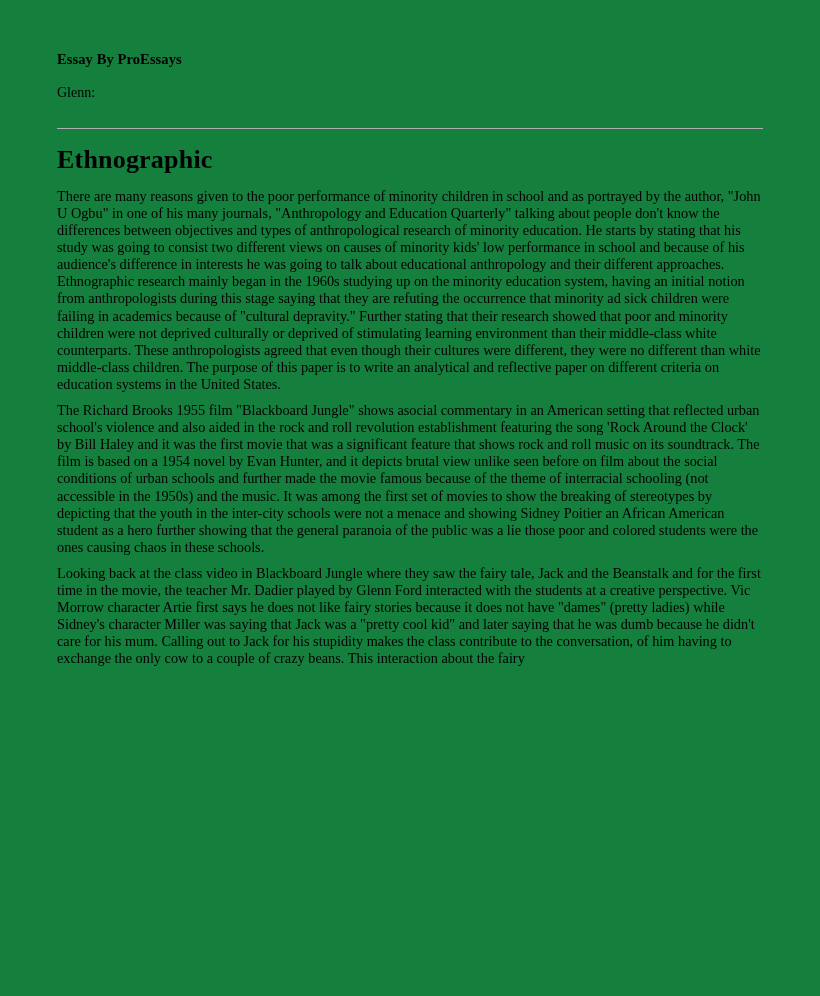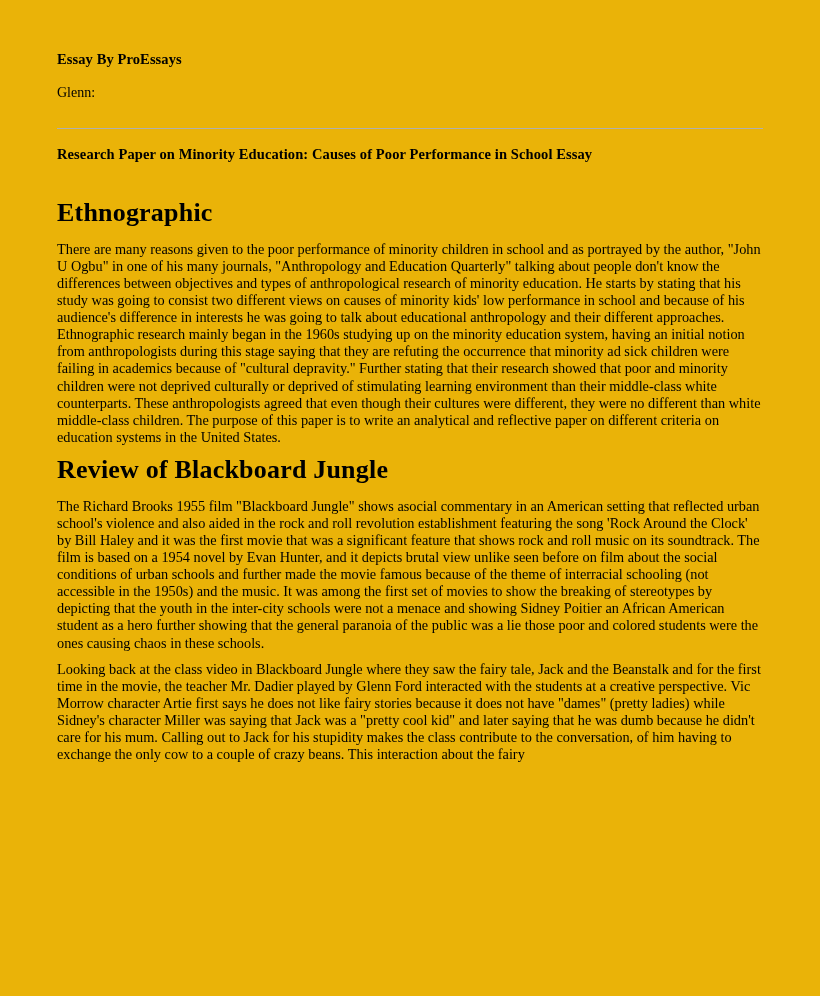--- a/index.html
+++ b/index.html
@@ -20,7 +20,7 @@
     width: 820px;
     height: 996px;
     padding: 50px 57px 0 57px;
-    background: #eab308;
+    background: #15803d;
   }
   .site-name {
     font-size: 14.5px;

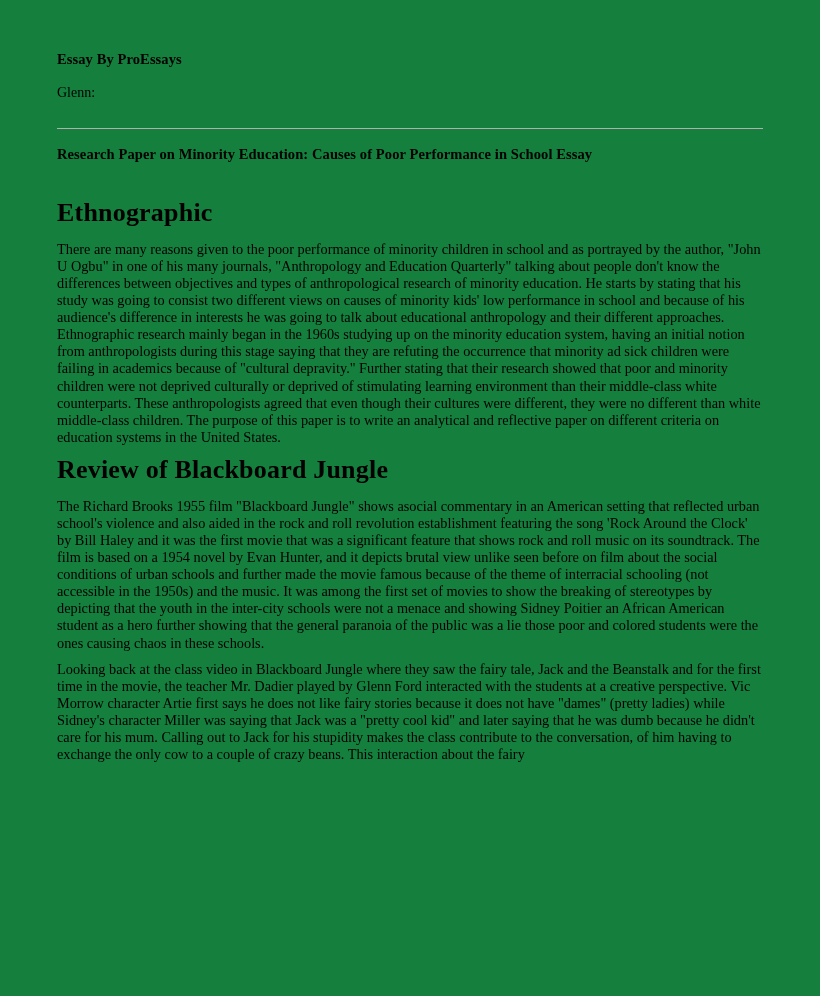--- a/index.html
+++ b/index.html
@@ -91,7 +91,6 @@
 
   <hr class="rule">
 
-  <div class="doc-title">Research Paper on Minority Education: Causes of Poor Performance in School Essay</div>
 
   <section class="doc-section">
     <h2 class="section-heading">Ethnographic</h2>

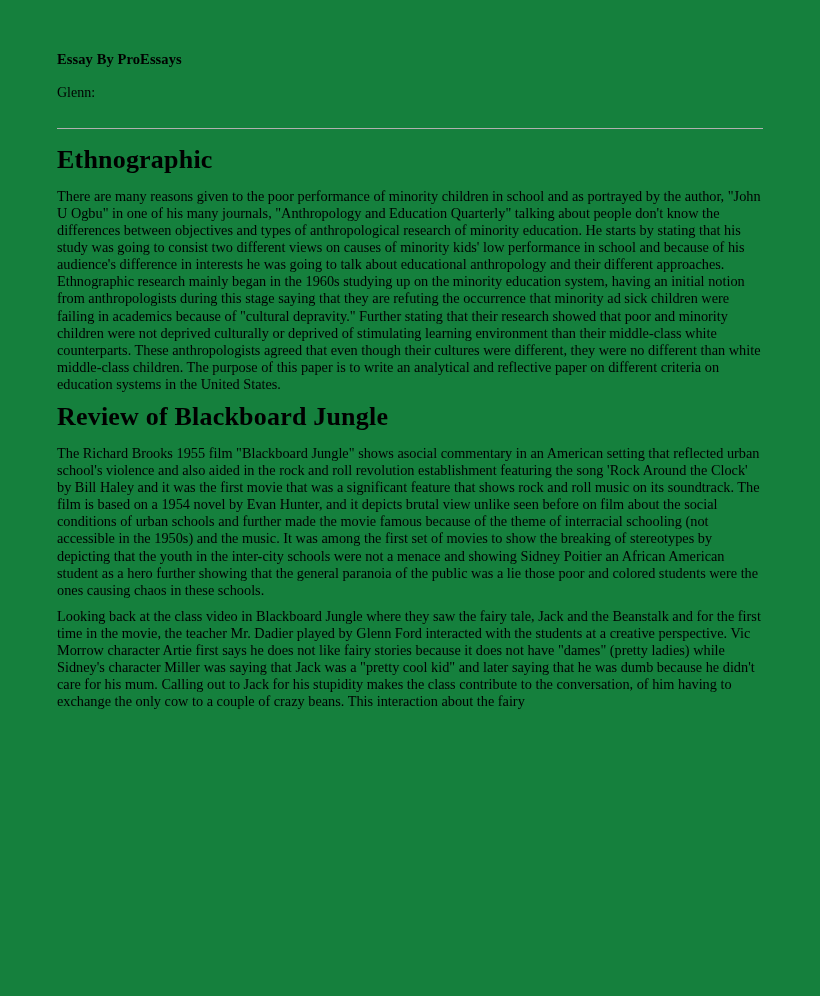--- a/index.html
+++ b/index.html
@@ -98,7 +98,6 @@
   </section>
 
   <section class="doc-section">
-    <h2 class="section-heading tight">Review of Blackboard Jungle</h2>
     <p class="body-text">The Richard Brooks 1955 film "Blackboard Jungle" shows asocial commentary in an American setting that reflected urban school's violence and also aided in the rock and roll revolution establishment featuring the song 'Rock Around the Clock' by Bill Haley and it was the first movie that was a significant feature that shows rock and roll music on its soundtrack. The film is based on a 1954 novel by Evan Hunter, and it depicts brutal view unlike seen before on film about the social conditions of urban schools and further made the movie famous because of the theme of interracial schooling (not accessible in the 1950s) and the music. It was among the first set of movies to show the breaking of stereotypes by depicting that the youth in the inter-city schools were not a menace and showing Sidney Poitier an African American student as a hero further showing that the general paranoia of the public was a lie those poor and colored students were the ones causing chaos in these schools.</p>
   </section>
 

